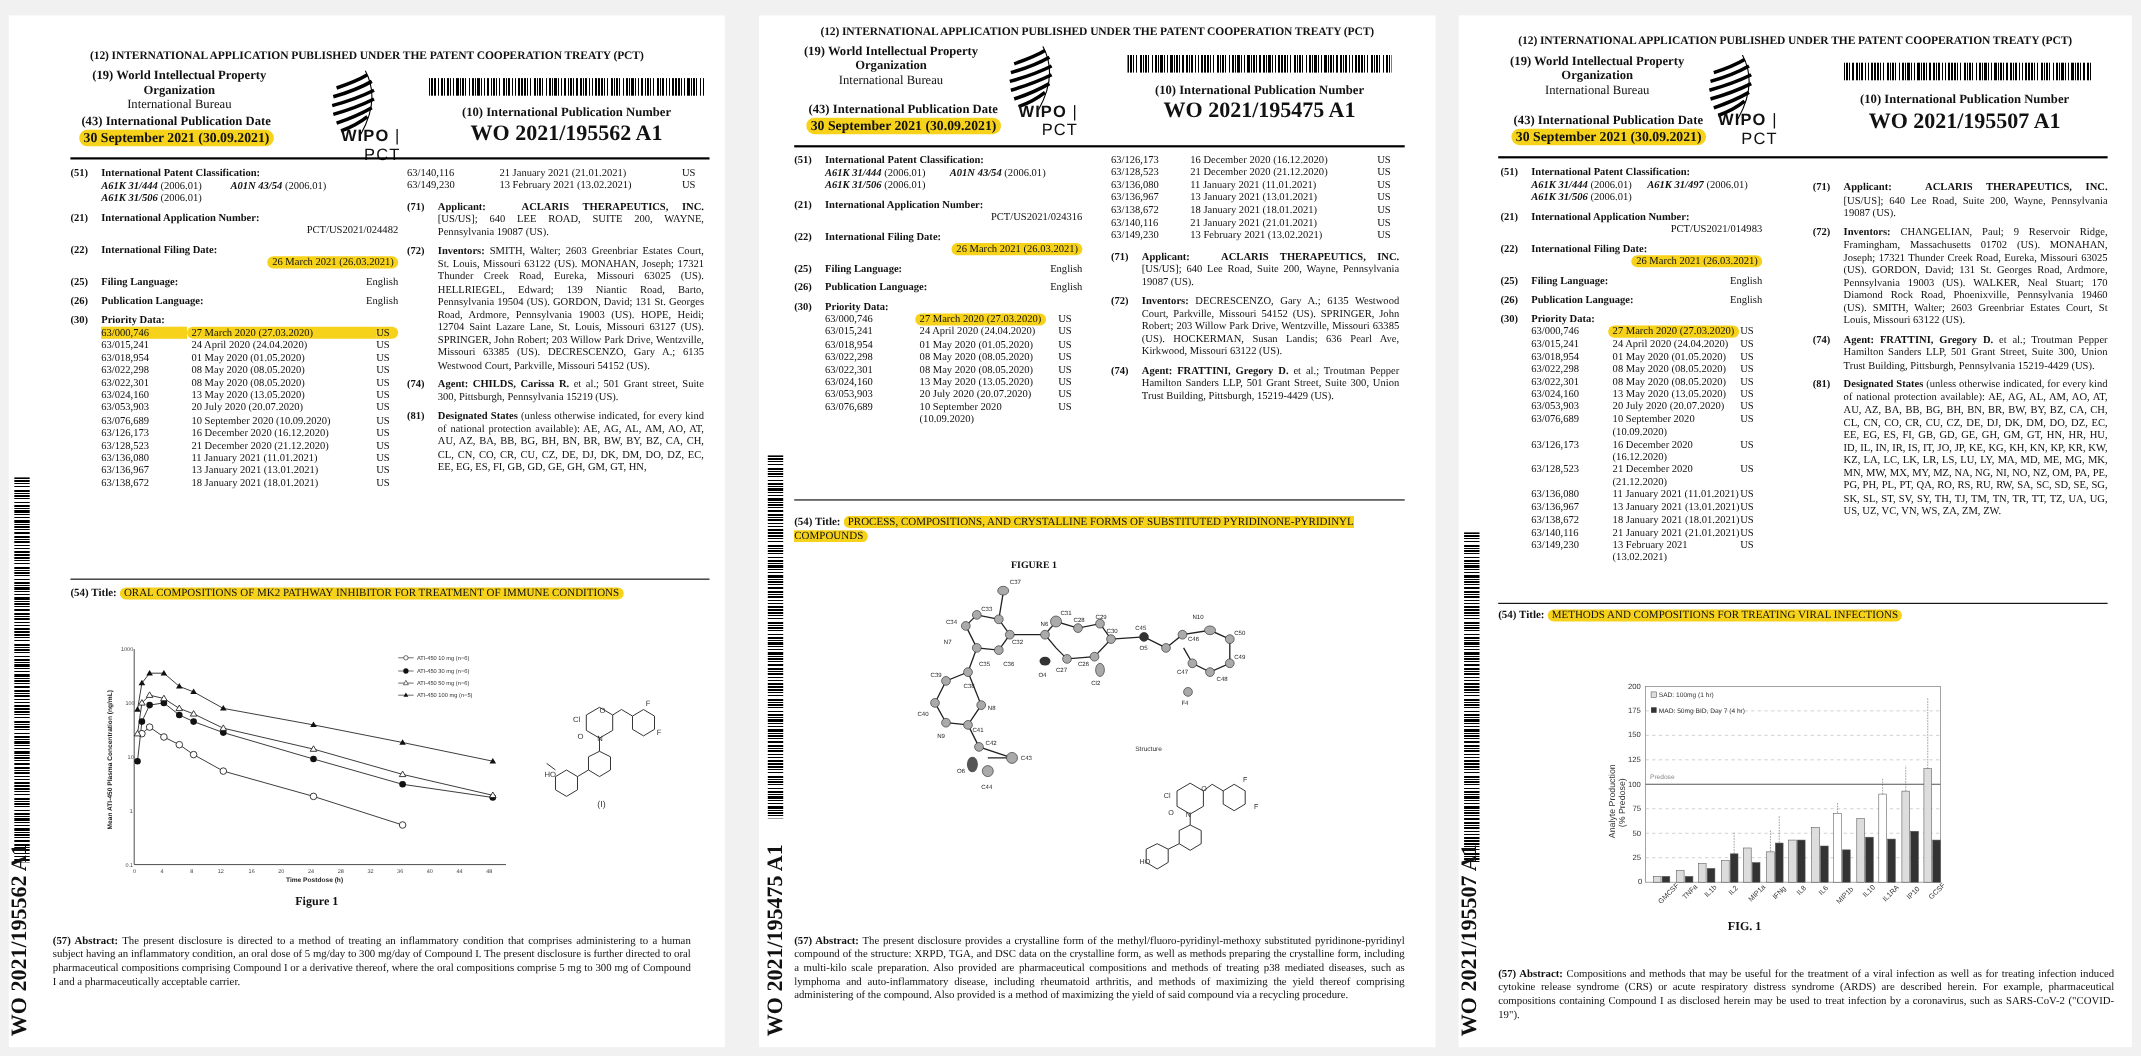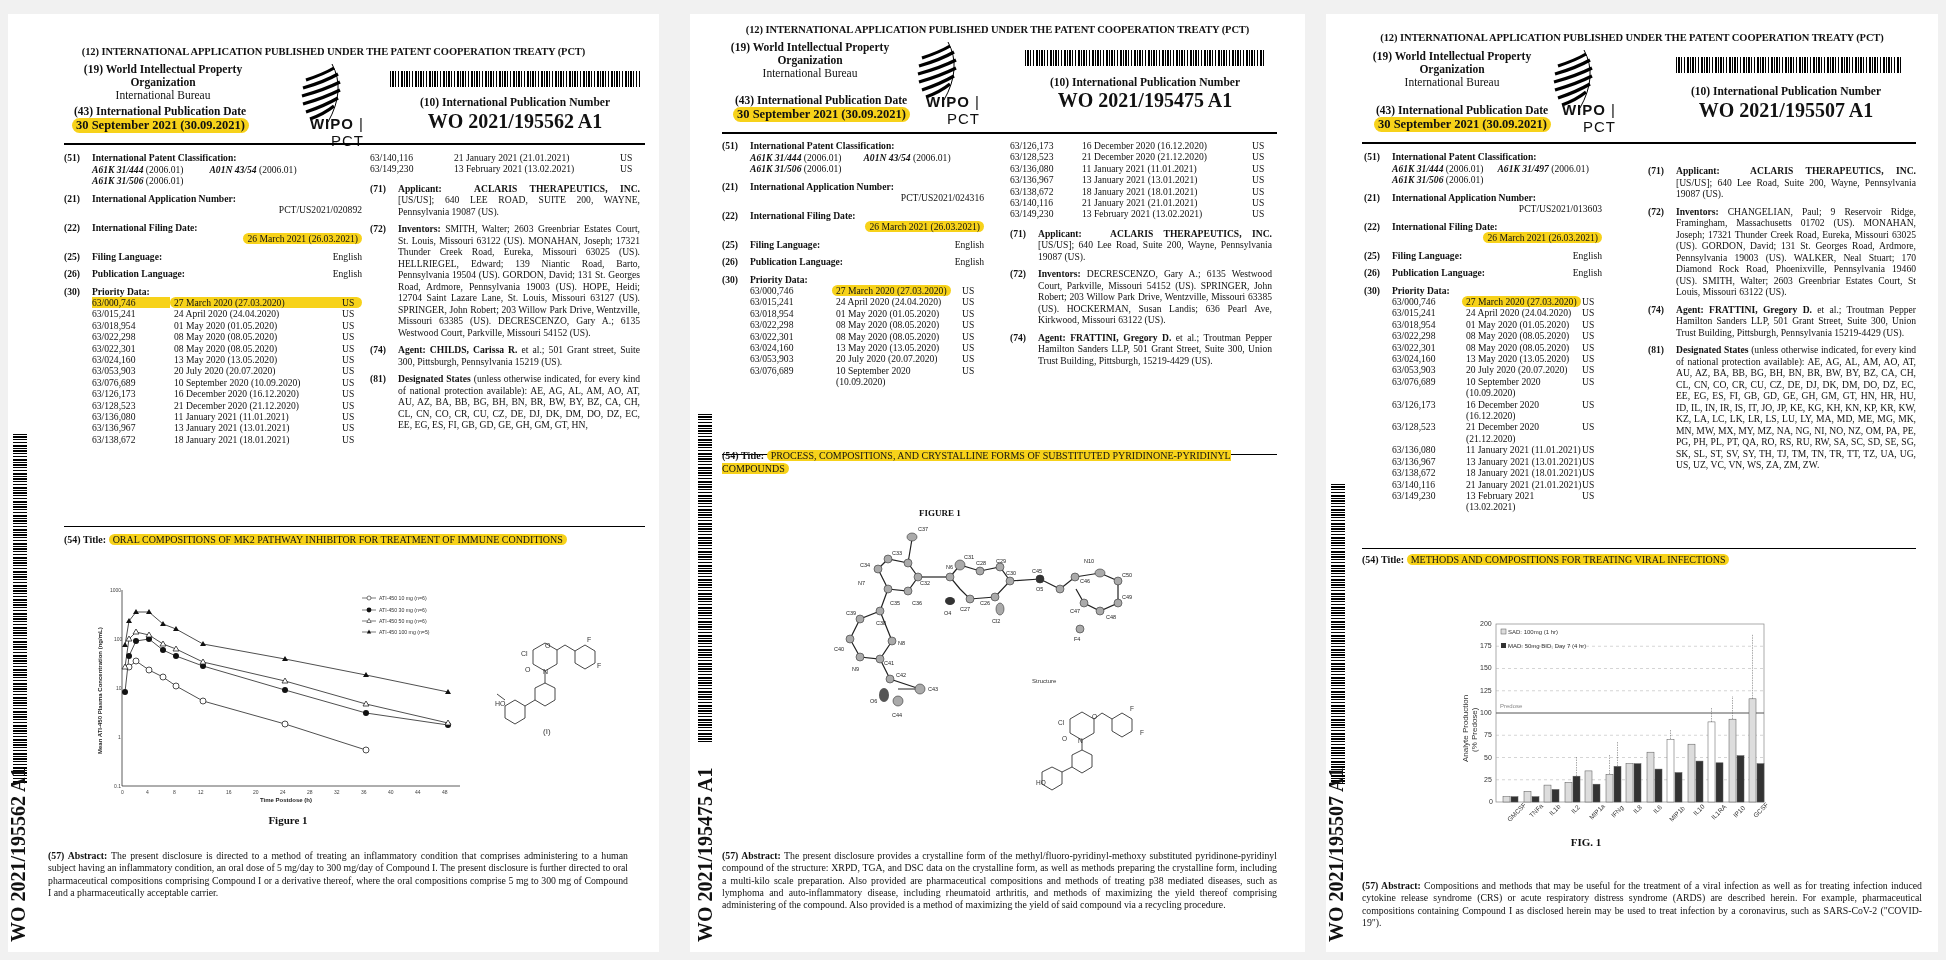--- a/index.html
+++ b/index.html
@@ -100,7 +100,7 @@
     <div class="field">
       <span class="num">(21)</span>
       <div class="lbl">International Application Number:</div>
-      <div class="right">PCT/US2021/020892</div>
+      <div class="right">PCT/US2021/024482</div>
     </div>
     <div class="field">
       <span class="num">(22)</span>

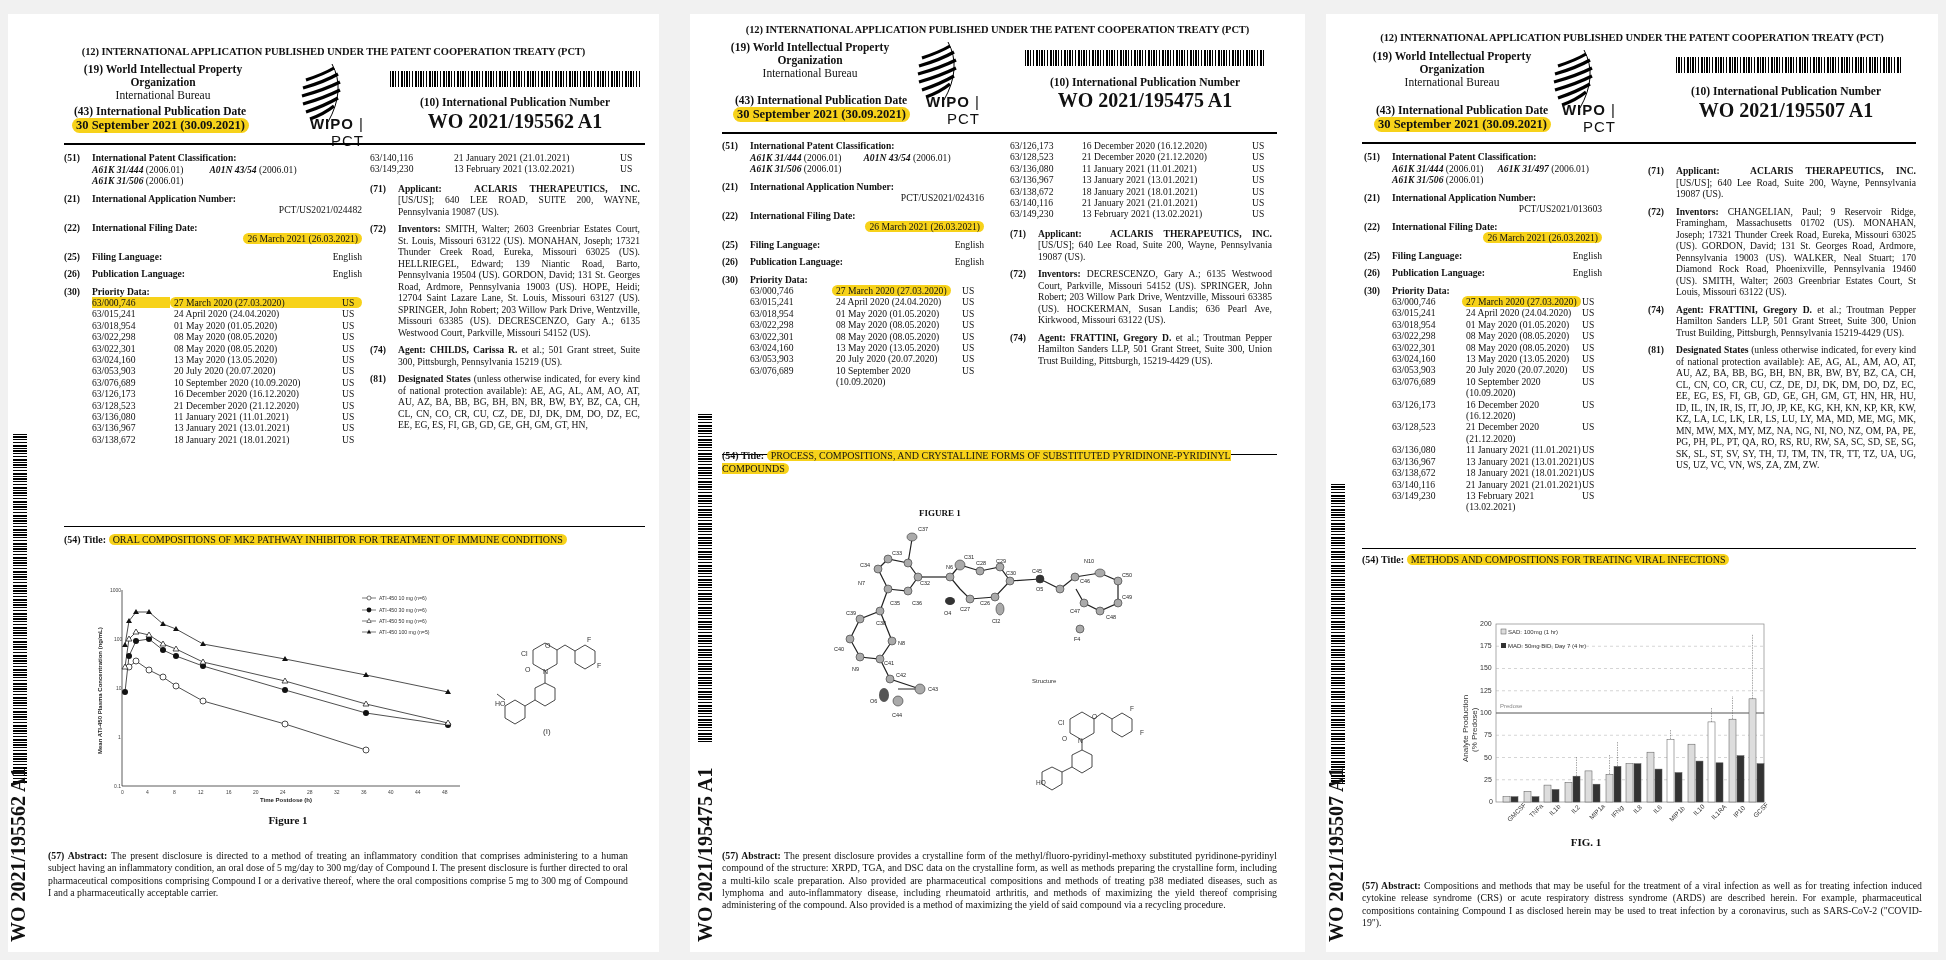--- a/index.html
+++ b/index.html
@@ -690,7 +690,7 @@
     <div class="field">
       <span class="num">(21)</span>
       <div class="lbl">International Application Number:</div>
-      <div class="right">PCT/US2021/013603</div>
+      <div class="right">PCT/US2021/014983</div>
     </div>
     <div class="field">
       <span class="num">(22)</span>

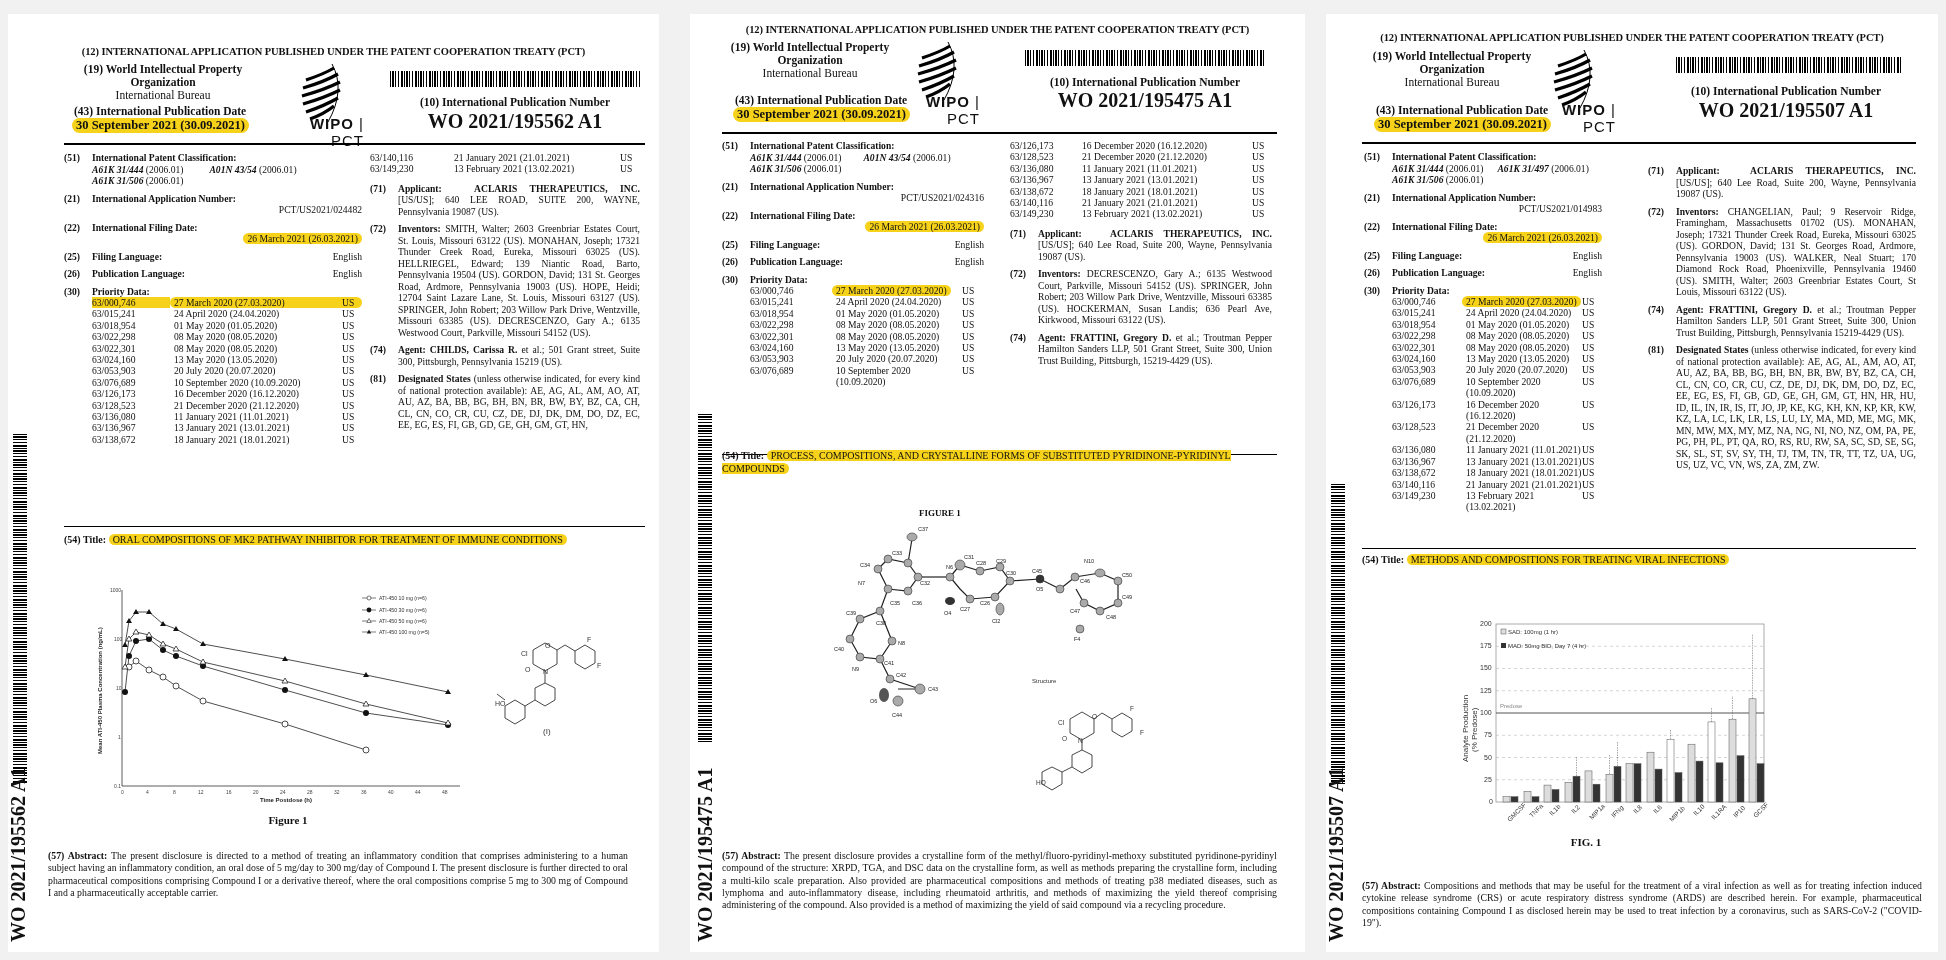--- a/index.html
+++ b/index.html
@@ -524,7 +524,7 @@
   </div>
 
   <div class="rule thin" style="left:32px; right:28px; top:440px;"></div>
-  <div class="title54" style="left:32px; top:436px; width:555px;">
+  <div class="title54" style="left:32px; top:455px; width:555px;">
     <span class="lbl">(54) Title:</span>
     <span class="hl">PROCESS, COMPOSITIONS, AND CRYSTALLINE FORMS OF SUBSTITUTED PYRIDINONE-PYRIDINYL COMPOUNDS</span>
   </div>

